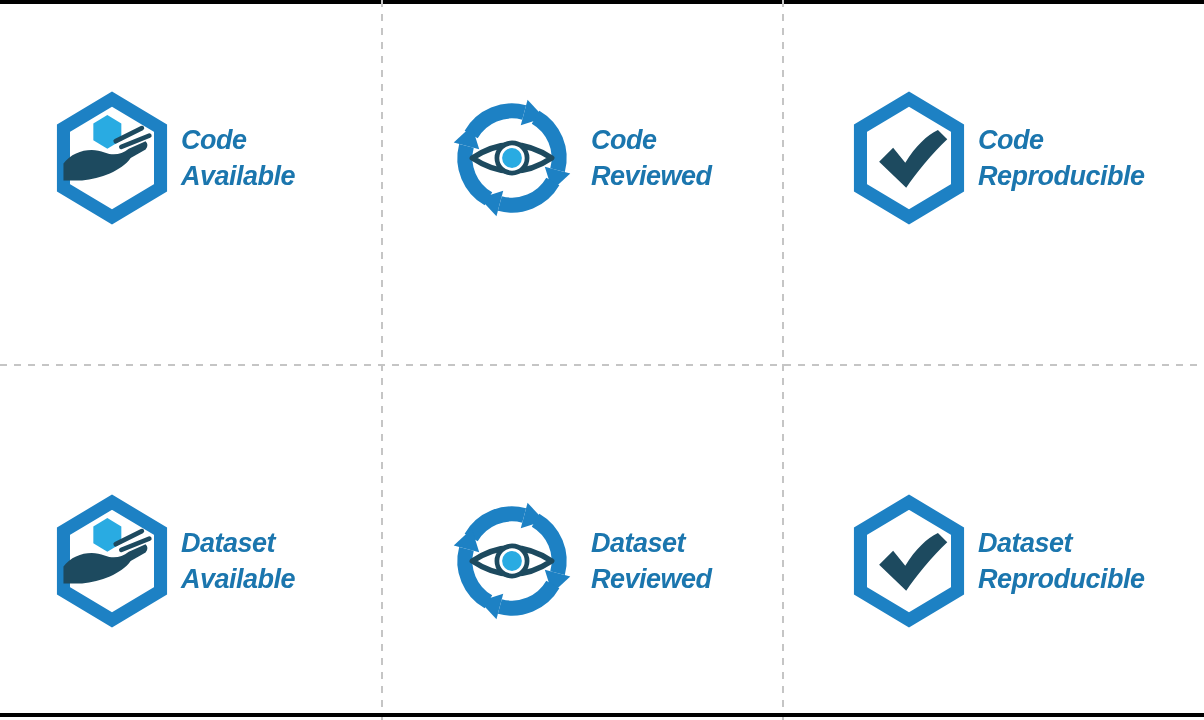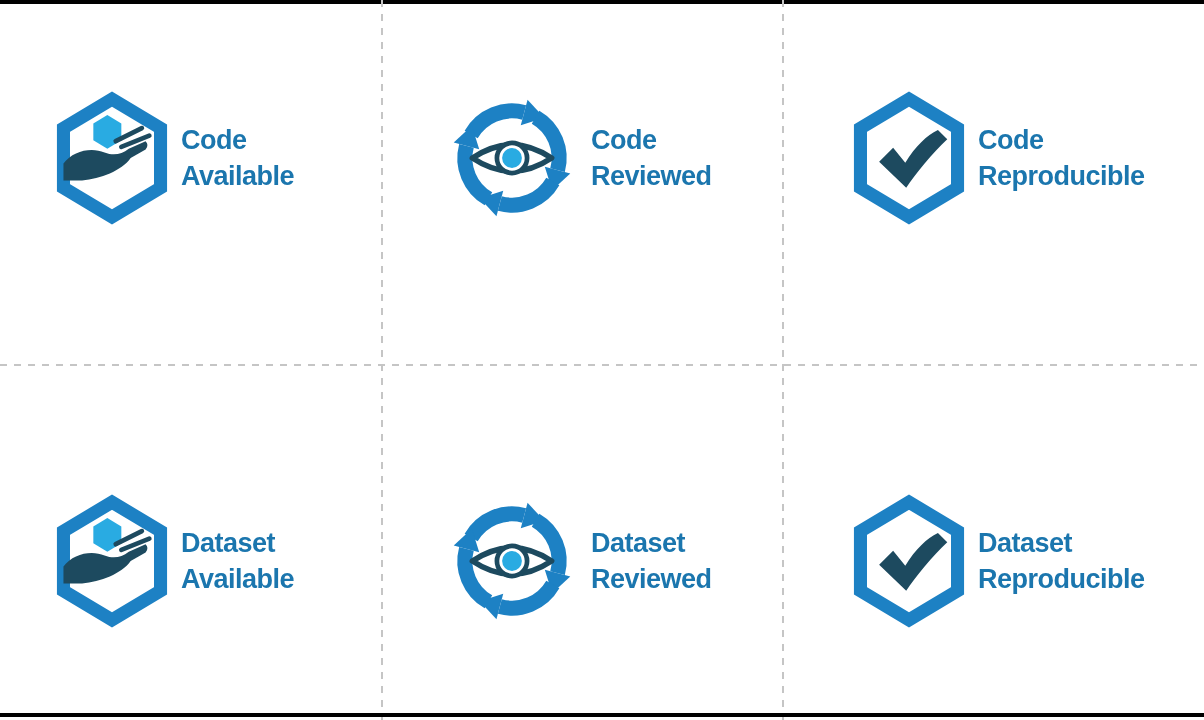--- a/index.html
+++ b/index.html
@@ -34,7 +34,7 @@
   .cell.r0{padding-bottom:50px;}
   .cell.r1{padding-top:36px;}
 
-  .badge{display:flex;align-items:center;gap:13px;}
+  .badge{display:flex;align-items:center;gap:13px;font-style:italic;}
   .icon-hex{width:112px;height:134px;flex:0 0 auto;}
   .icon-cycle{width:132px;height:132px;flex:0 0 auto;}
 

